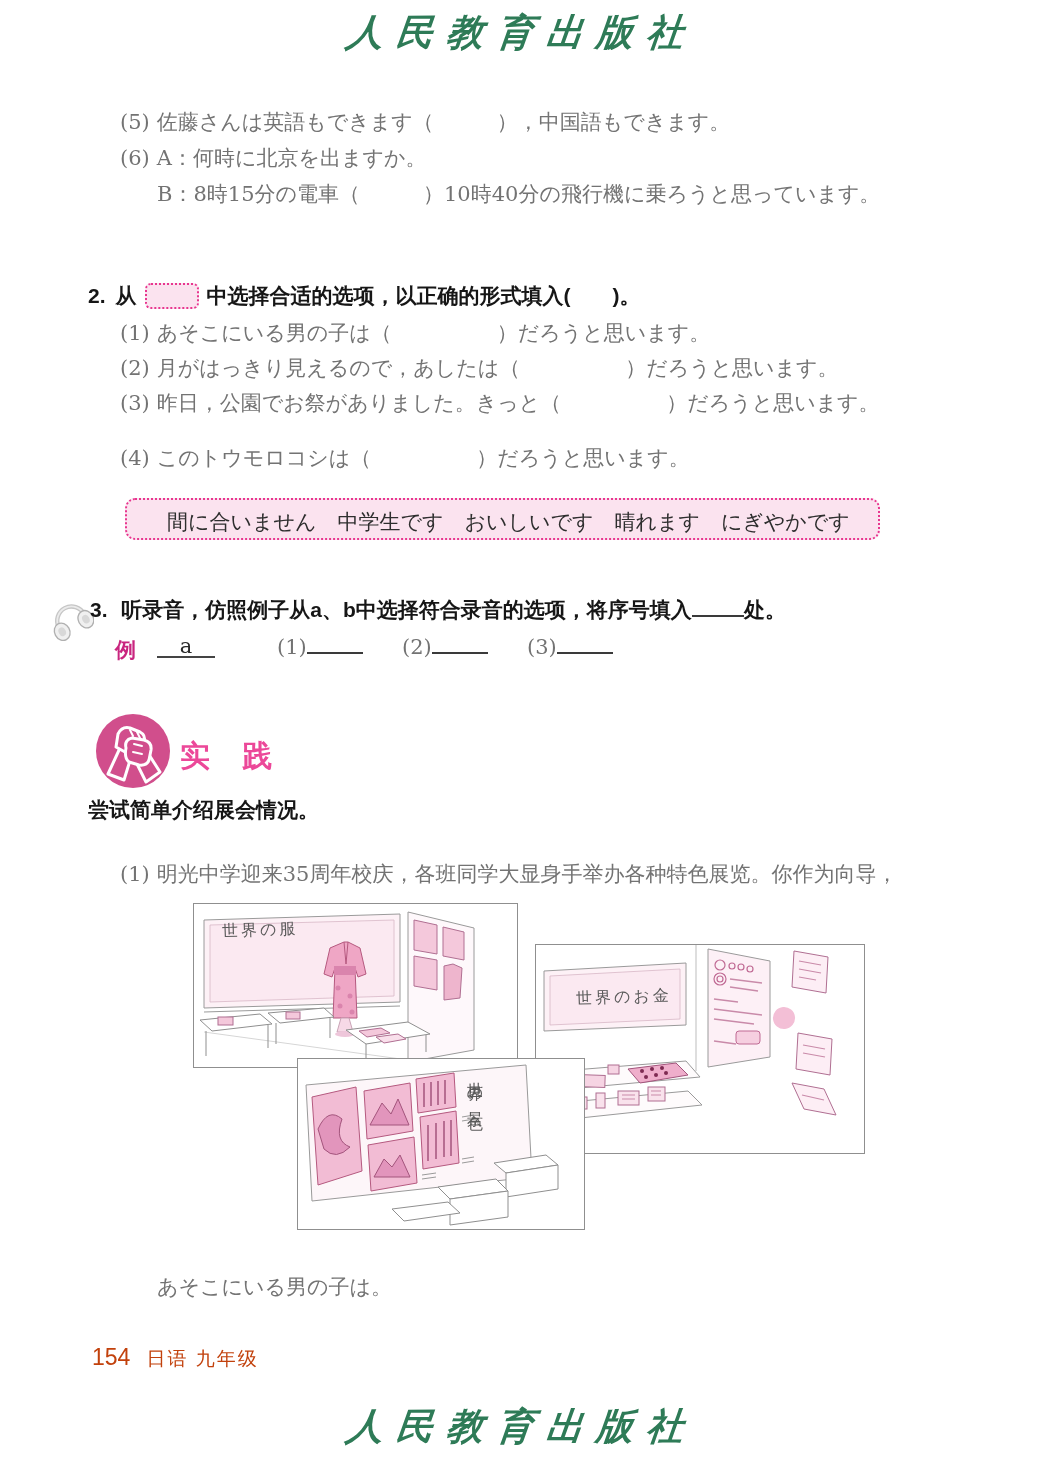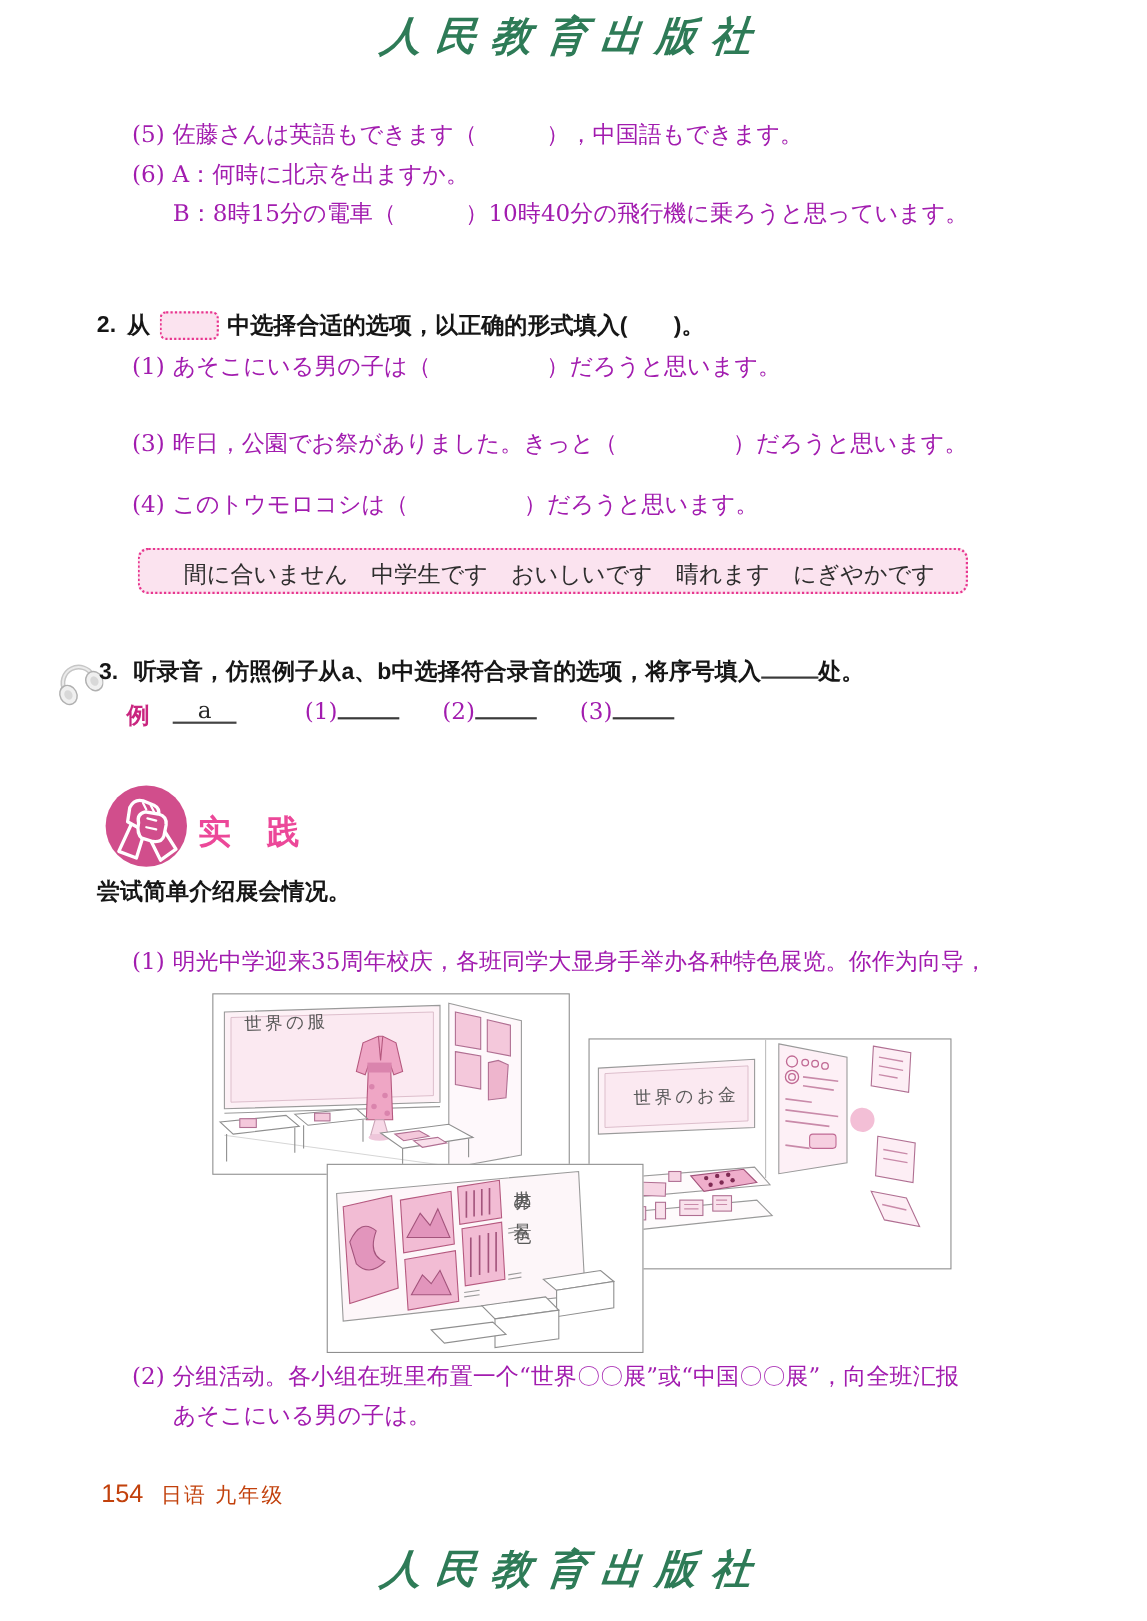--- a/index.html
+++ b/index.html
@@ -9,7 +9,7 @@
   .abs { position:absolute; }
   .logo { width:100%; text-align:center; font-family:"DejaVu Serif", serif; font-style:italic;
           font-weight:700; font-size:37px; color:#2e7b57; letter-spacing:13px; transform:skewX(-6deg); }
-  .jp { font-size:21px; color:#a21caf; white-space:nowrap; font-family:"DejaVu Serif", serif; }
+  .jp { font-size:21px; color:#737373; white-space:nowrap; font-family:"DejaVu Serif", serif; }
   .jp-num { display:inline-block; margin-right:7px; }
   .cn-bold { font-family:"Liberation Sans", sans-serif; font-weight:700; font-size:21px;
              color:#161616; white-space:nowrap; }

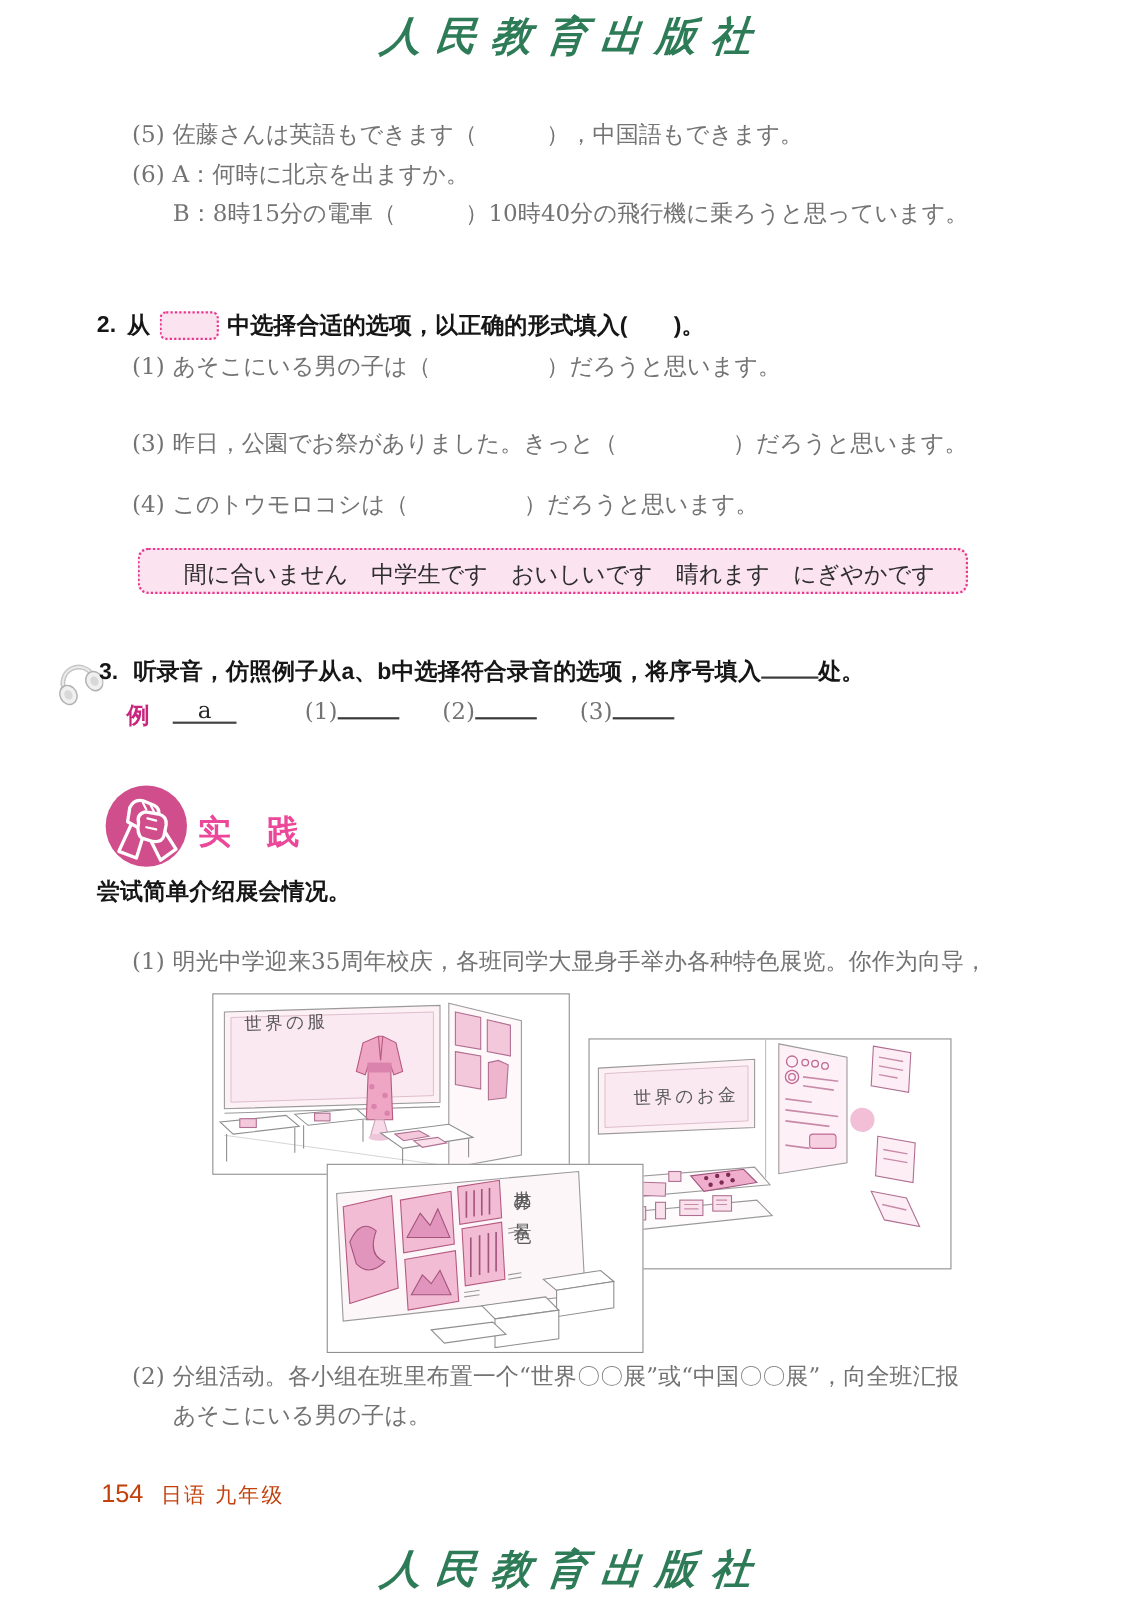--- a/index.html
+++ b/index.html
@@ -61,6 +61,9 @@
   <div class="abs jp" style="left:120px; top:319px;">
     <span class="jp-num">(1)</span><span>あそこにいる男の子は（　　　　　）だろうと思います。</span>
   </div>
+  <div class="abs jp" style="left:120px; top:354px;">
+    <span class="jp-num">(2)</span><span>月がはっきり見えるので，あしたは（　　　　　）だろうと思います。</span>
+  </div>
   <div class="abs jp" style="left:120px; top:389px;">
     <span class="jp-num">(3)</span><span>昨日，公園でお祭がありました。きっと（　　　　　）だろうと思います。</span>
   </div>

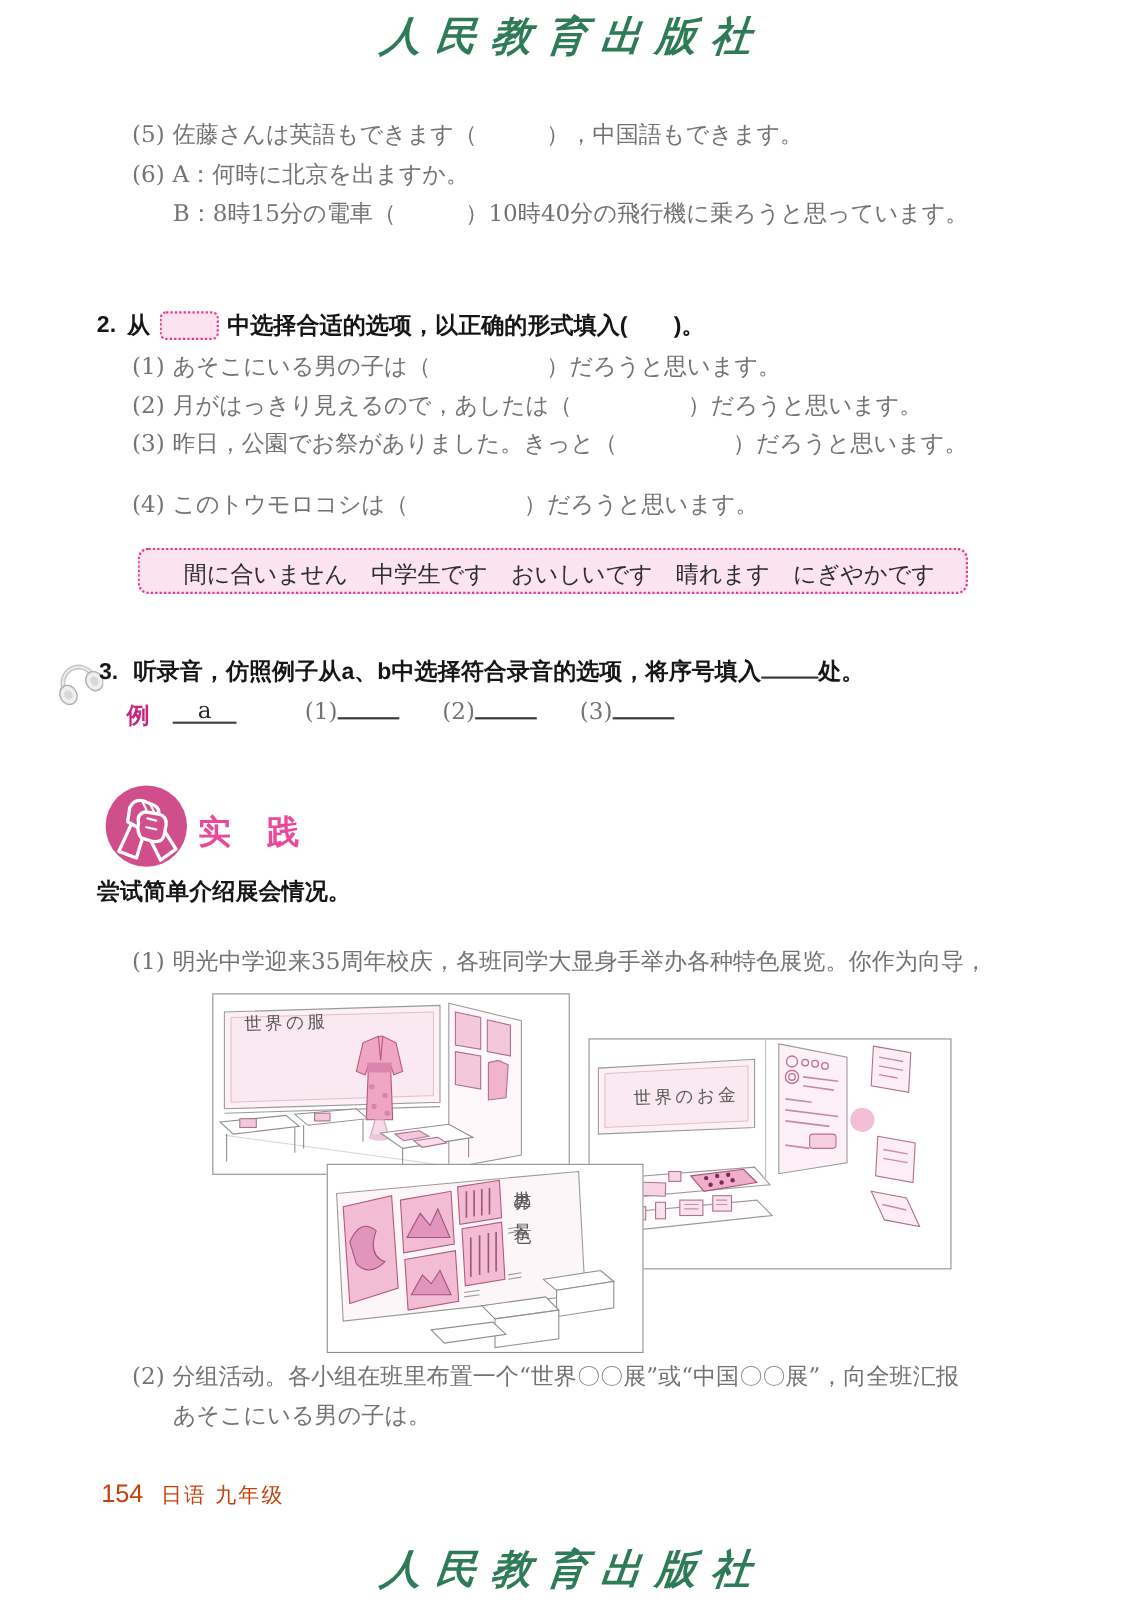--- a/index.html
+++ b/index.html
@@ -275,9 +275,6 @@
     <div class="illo-label vert" style="left:166px; top:10px; height:112px;">世界の景色</div>
   </div>
 
-  <div class="abs jp" style="left:120px; top:1237px;">
-    <span class="jp-num">(2)</span><span>分组活动。各小组在班里布置一个“世界〇〇展”或“中国〇〇展”，向全班汇报</span>
-  </div>
   <div class="abs jp" style="left:157px; top:1273px;">あそこにいる男の子は。</div>
 
   <div class="abs footer" style="left:92px; top:1344px;">

